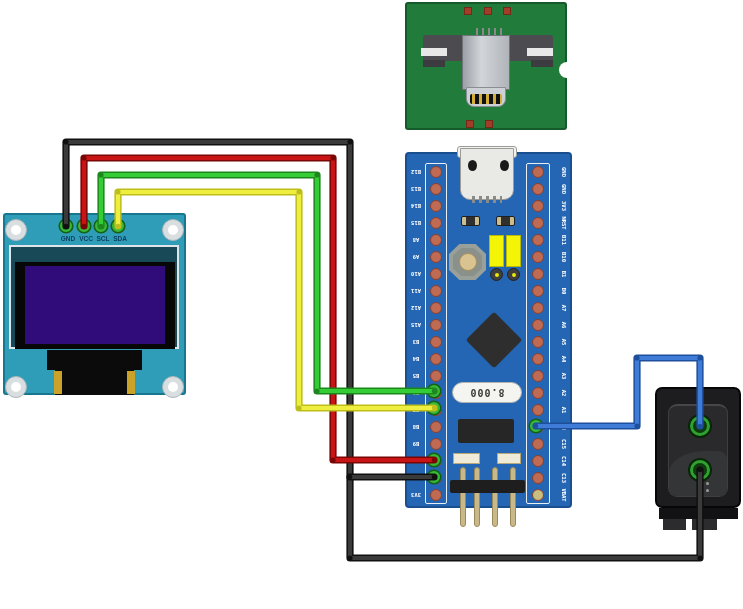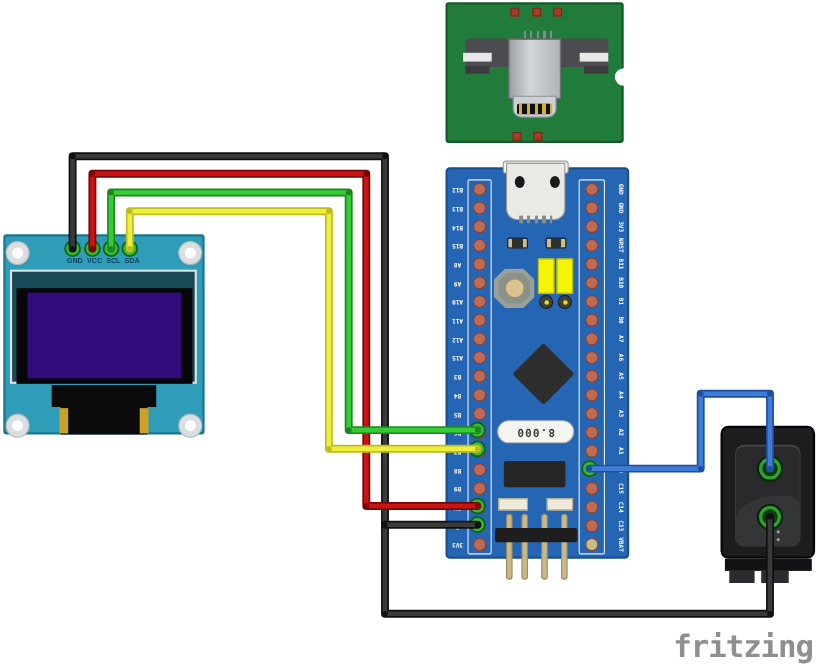--- a/index.html
+++ b/index.html
@@ -314,7 +314,6 @@
       </g>
     </svg>
 
-  <div id="watermark">fritzing</div>
 </div>
 
 </body></html>

